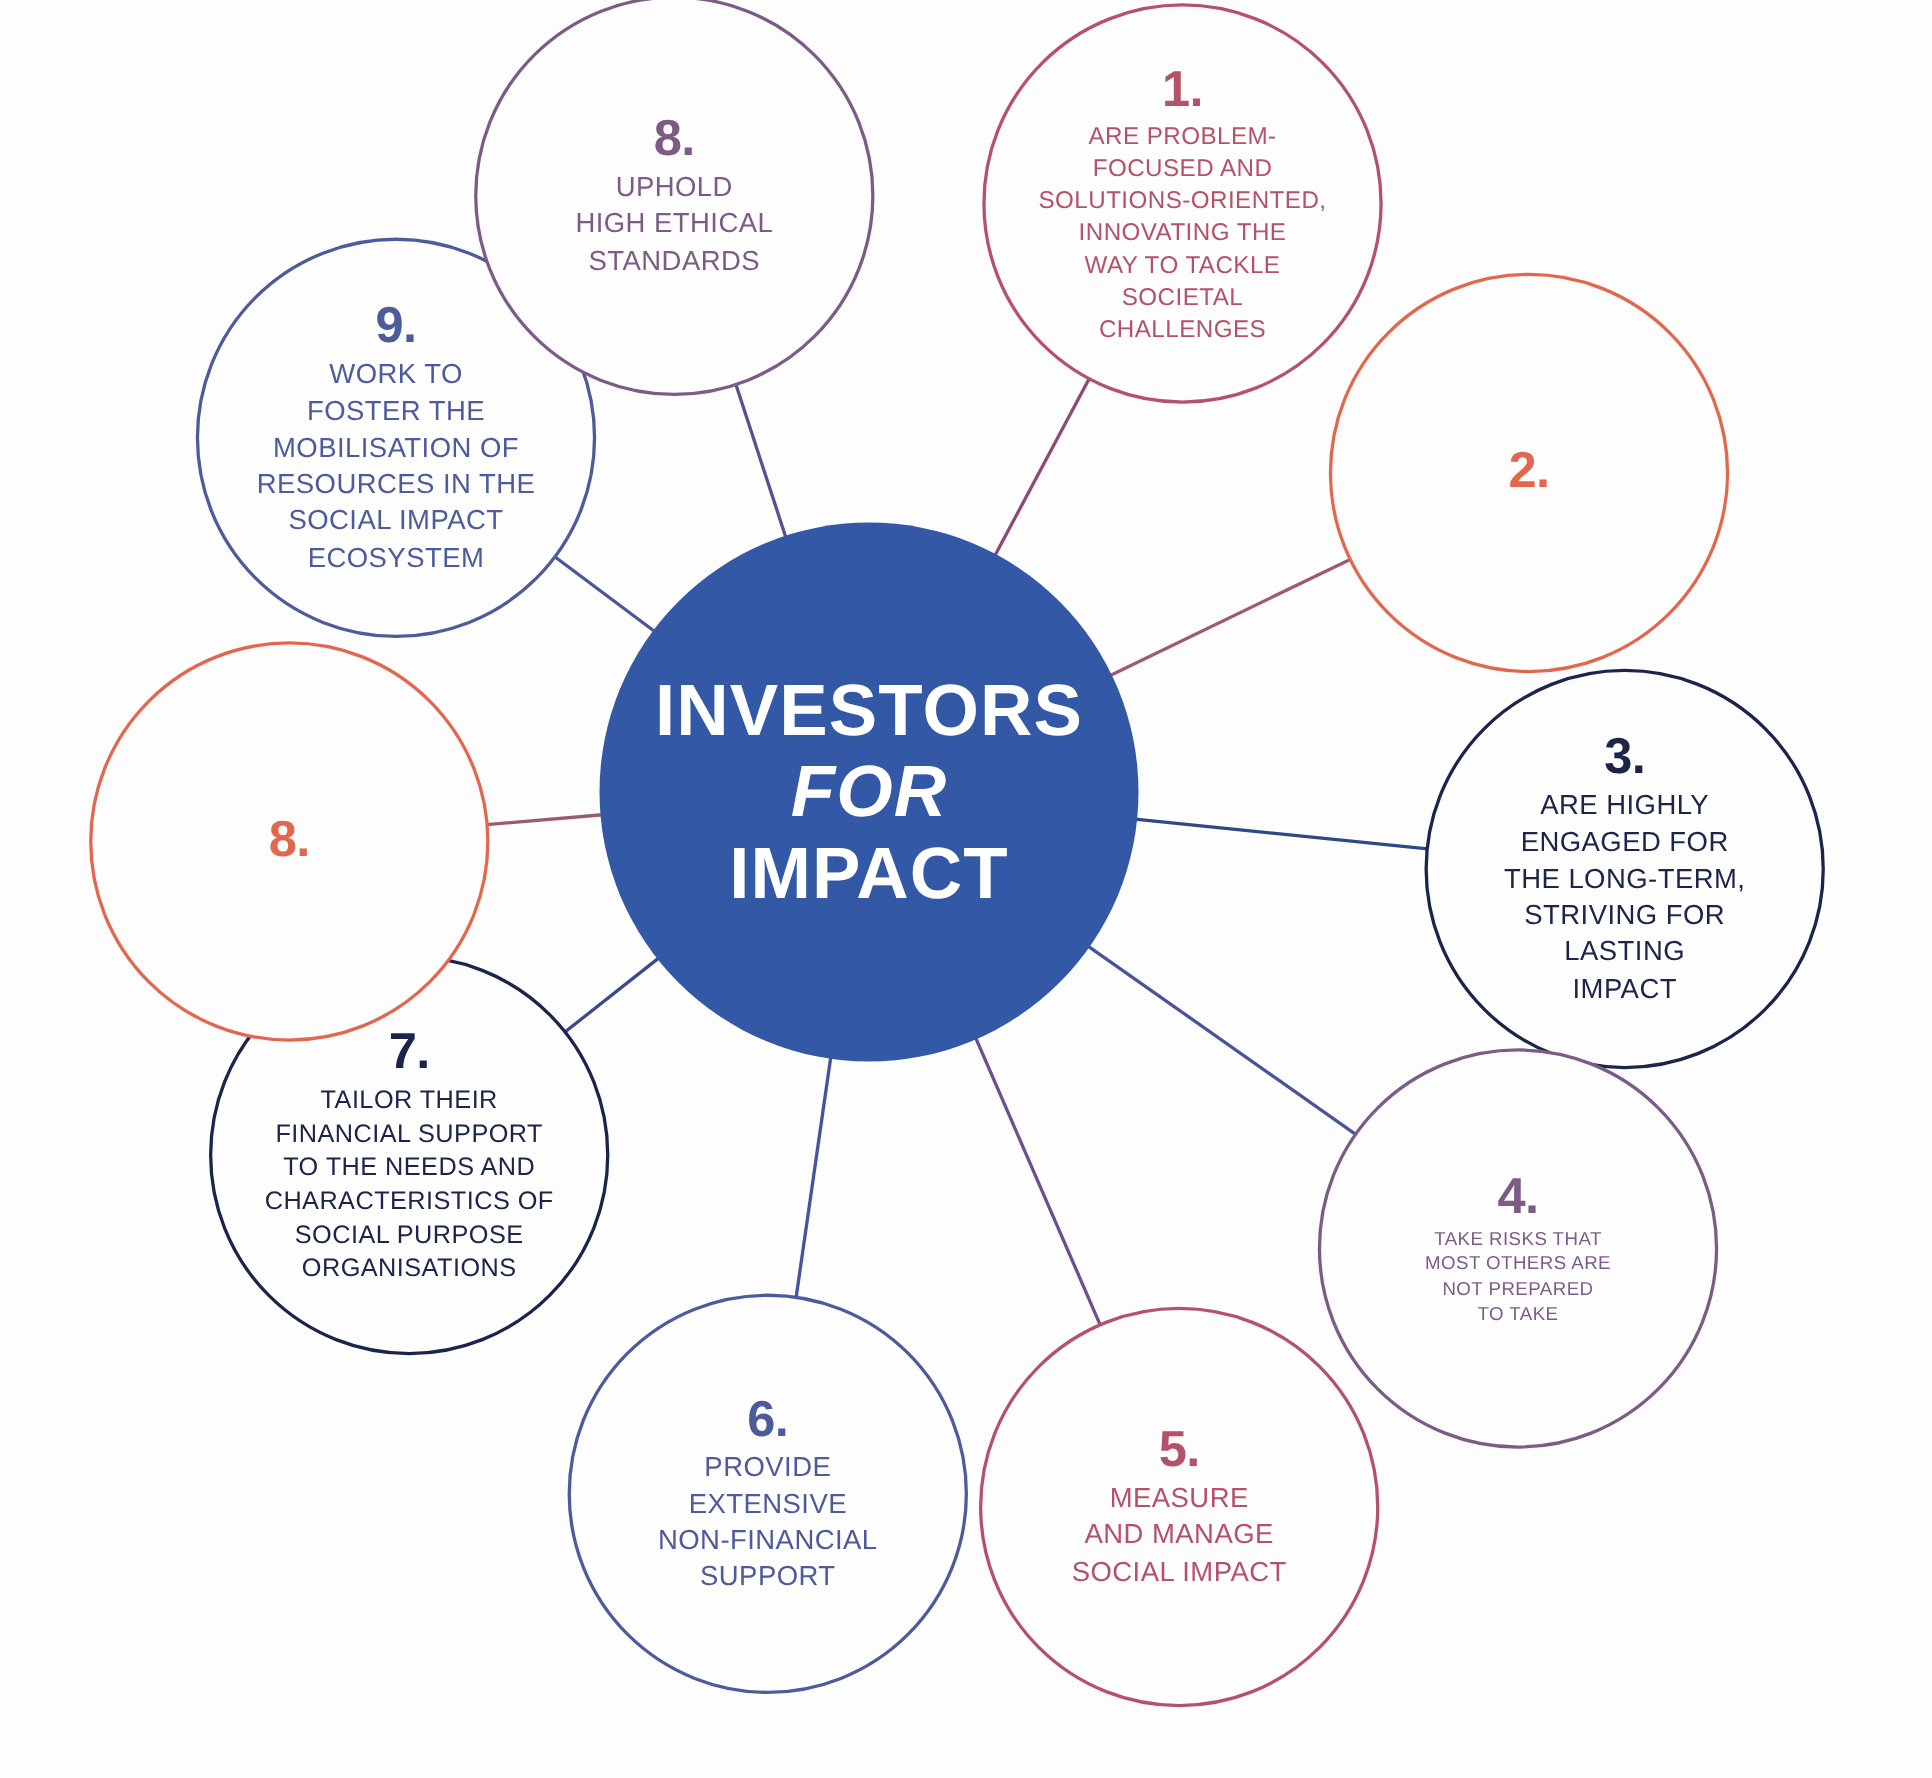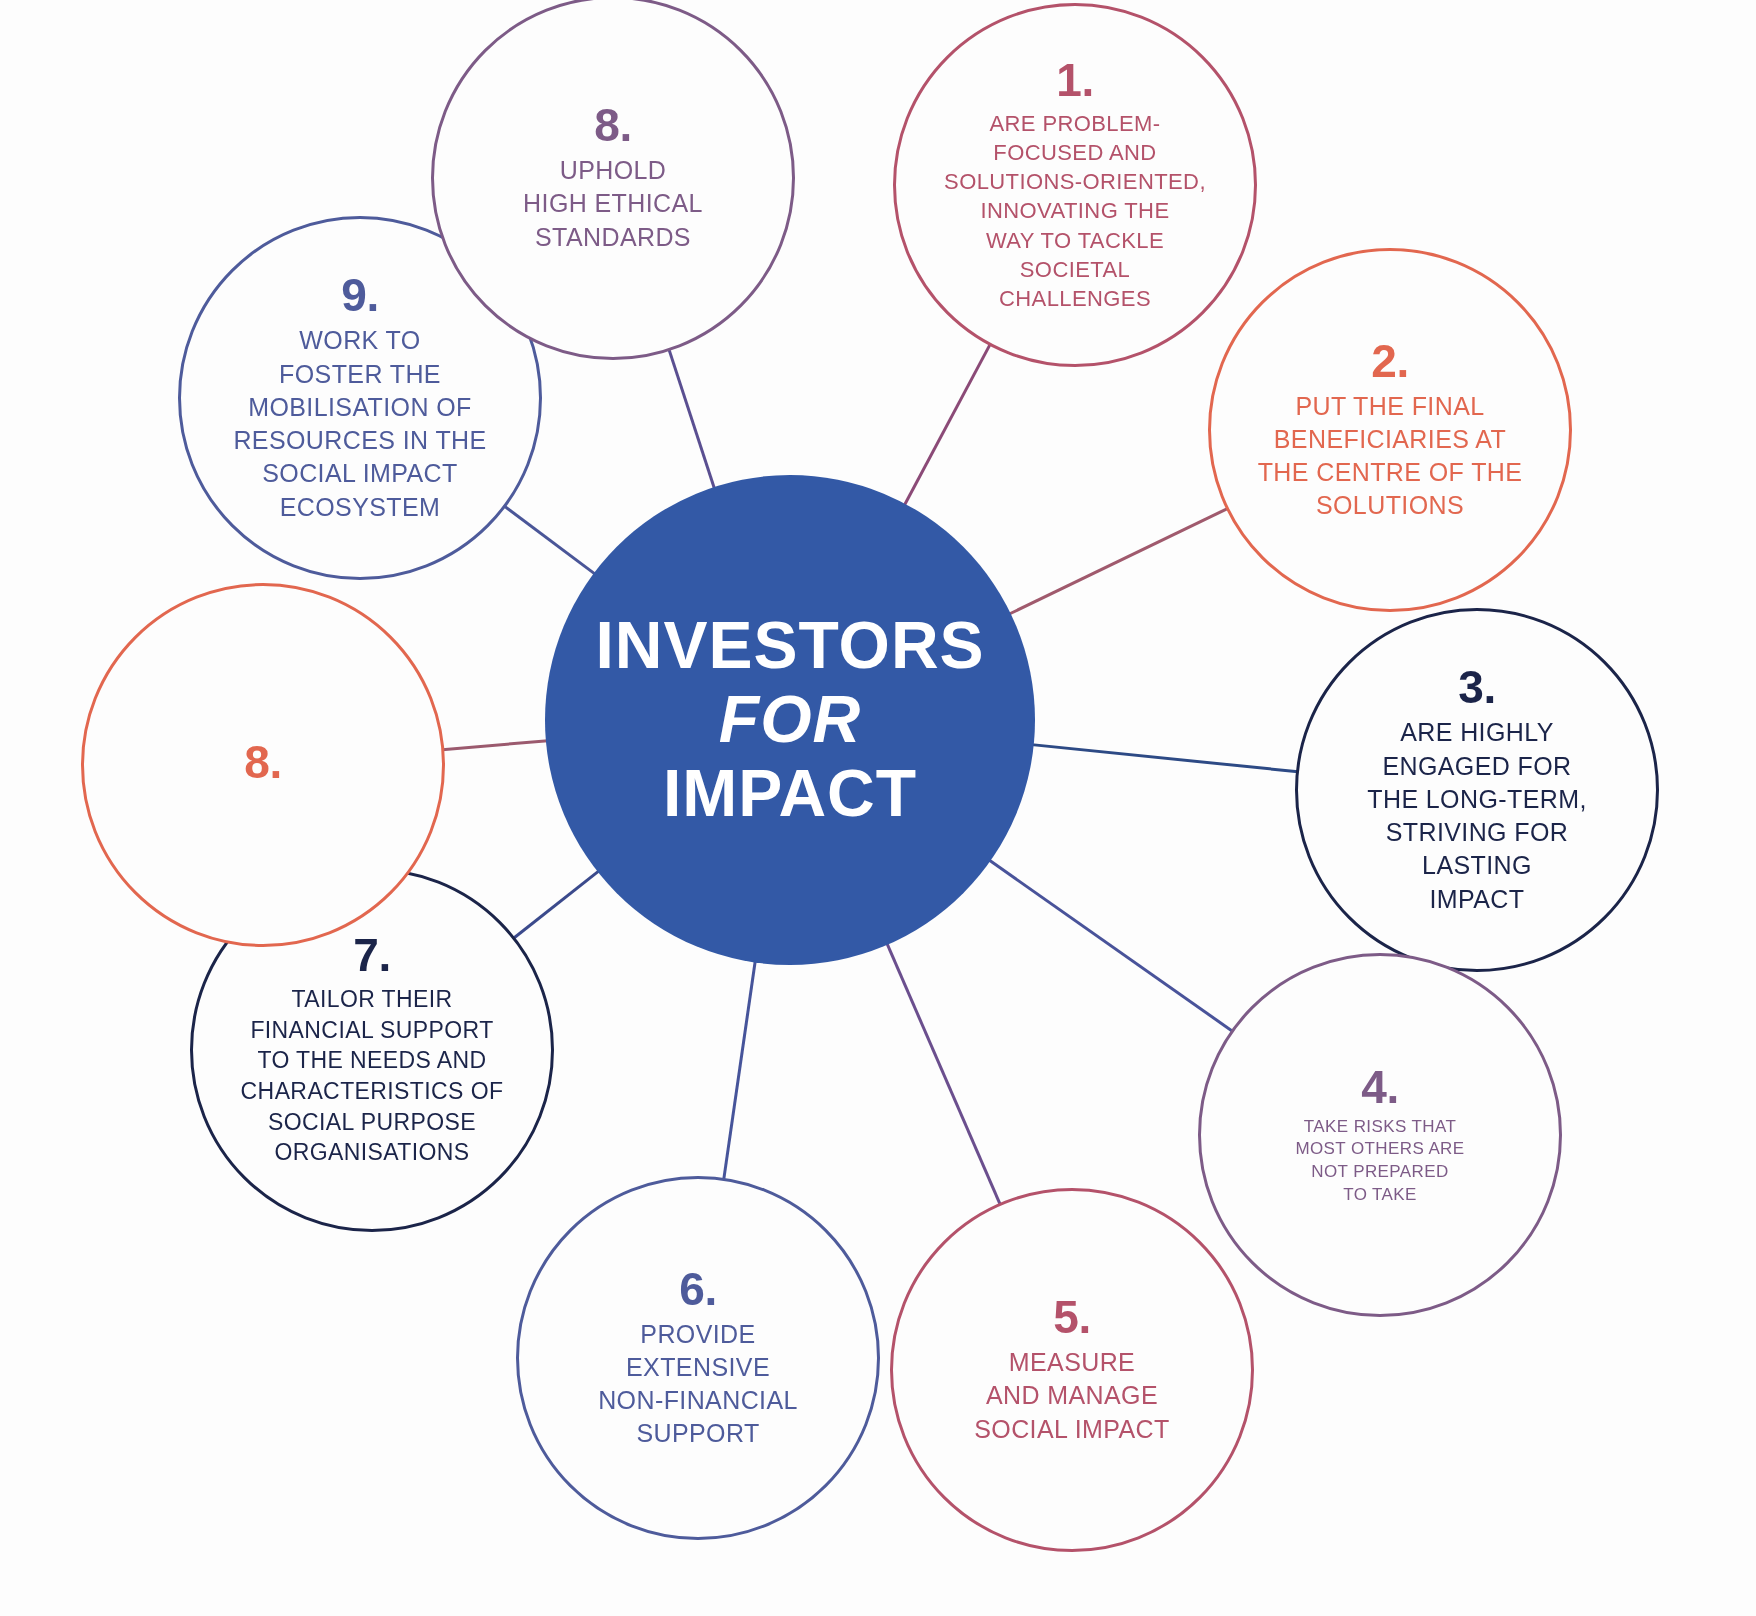--- a/index.html
+++ b/index.html
@@ -58,12 +58,6 @@
 
   <div class="node petal" id="p1" style="left: 1208px; top: 248px; height: 364px; width: 364px; border-color: rgb(226, 103, 79); color: rgb(226, 103, 79);">
     <div class="num" style="font-size: 46px;">2.</div>
-    <div class="body" style="font-size: 25px;">
-        <span style="display:block">PUT THE FINAL</span>
-        <span style="display:block">BENEFICIARIES AT</span>
-        <span style="display:block">THE CENTRE OF THE</span>
-        <span style="display:block">SOLUTIONS</span>
-      </div>
   </div>
 
   <div class="node petal" id="p2" style="left: 1295px; top: 608px; height: 364px; width: 364px; border-color: rgb(27, 36, 73); color: rgb(27, 36, 73);">

